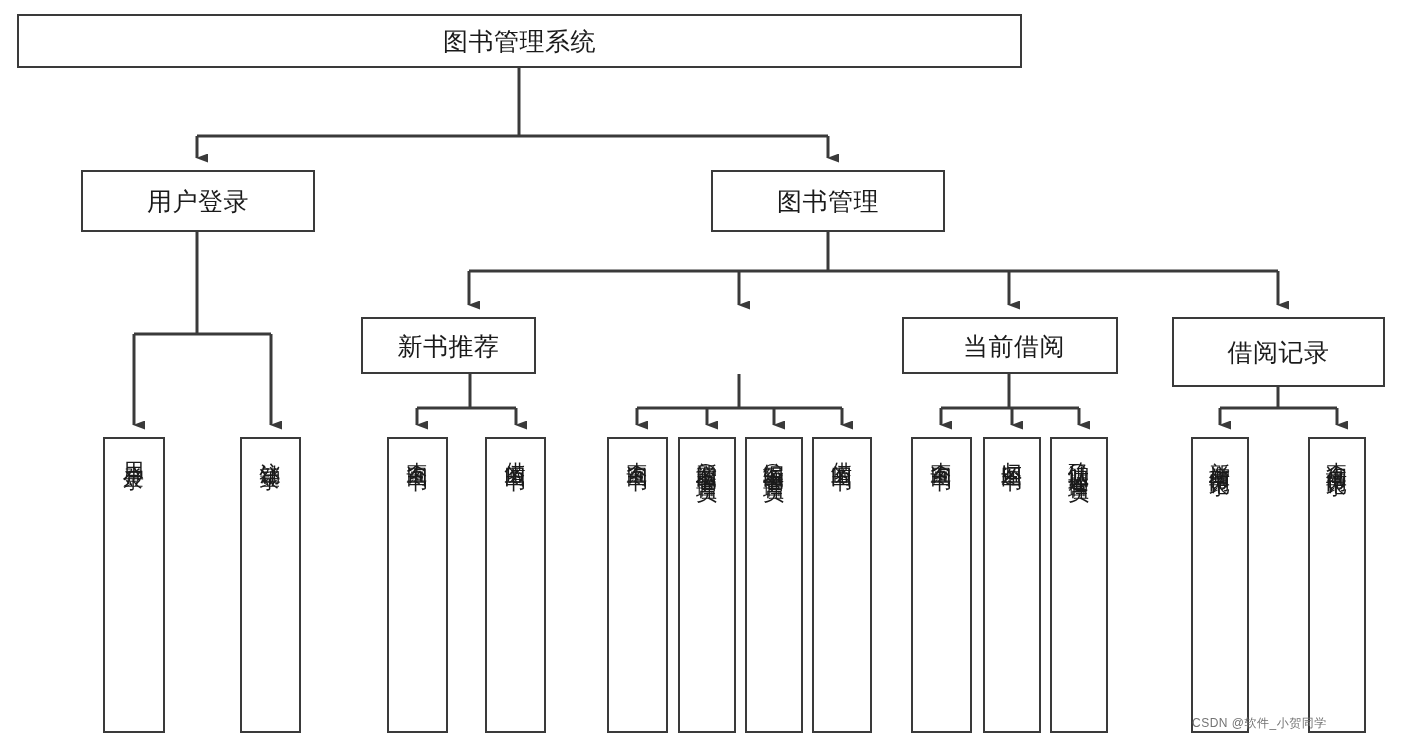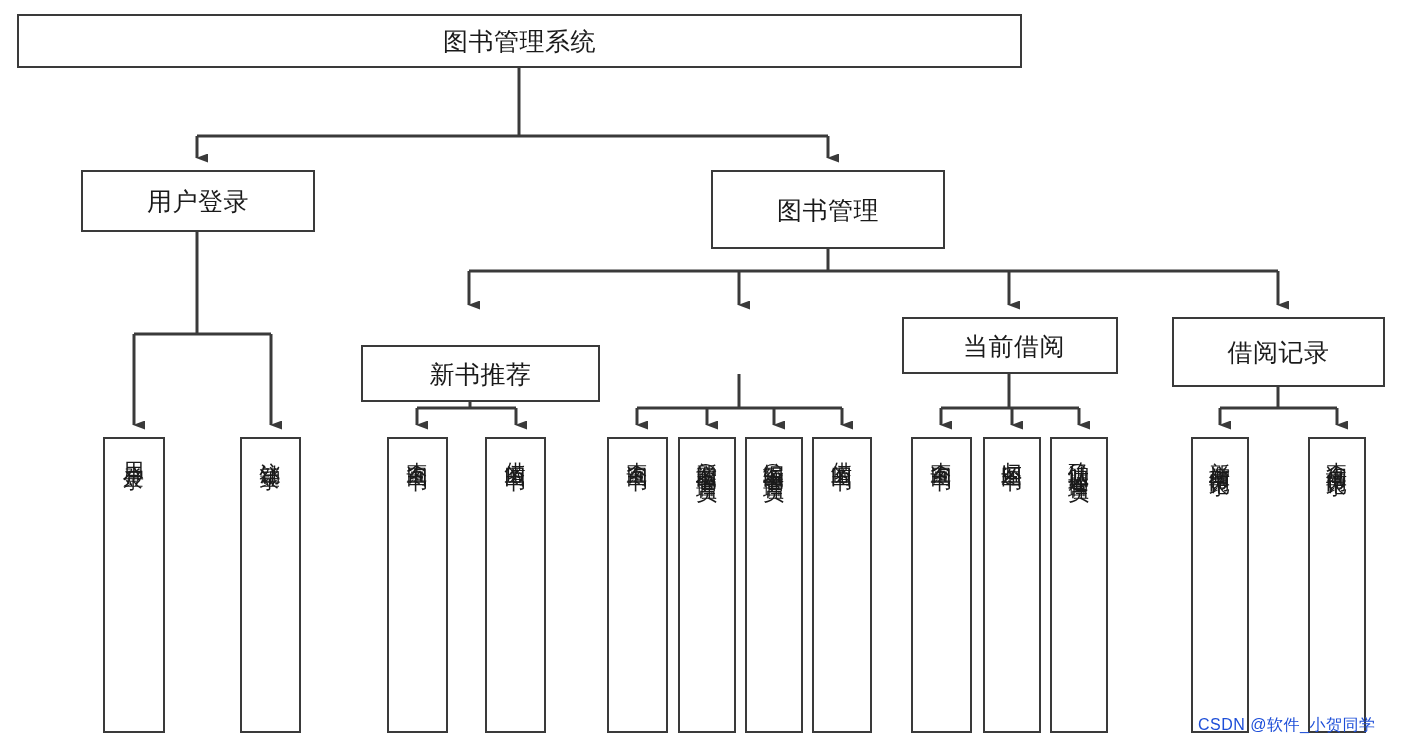--- a/index.html
+++ b/index.html
@@ -129,7 +129,7 @@
   <div class="node horizontal" style="left:81px; top:170px; width:234px; height:62px;">
     <span class="label">用户登录</span>
   </div>
-  <div class="node horizontal" style="left:711px; top:170px; width:234px; height:79px;">
+  <div class="node horizontal" style="left:711px; top:170px; width:234px; height:62px;">
     <span class="label">图书管理</span>
   </div>
 

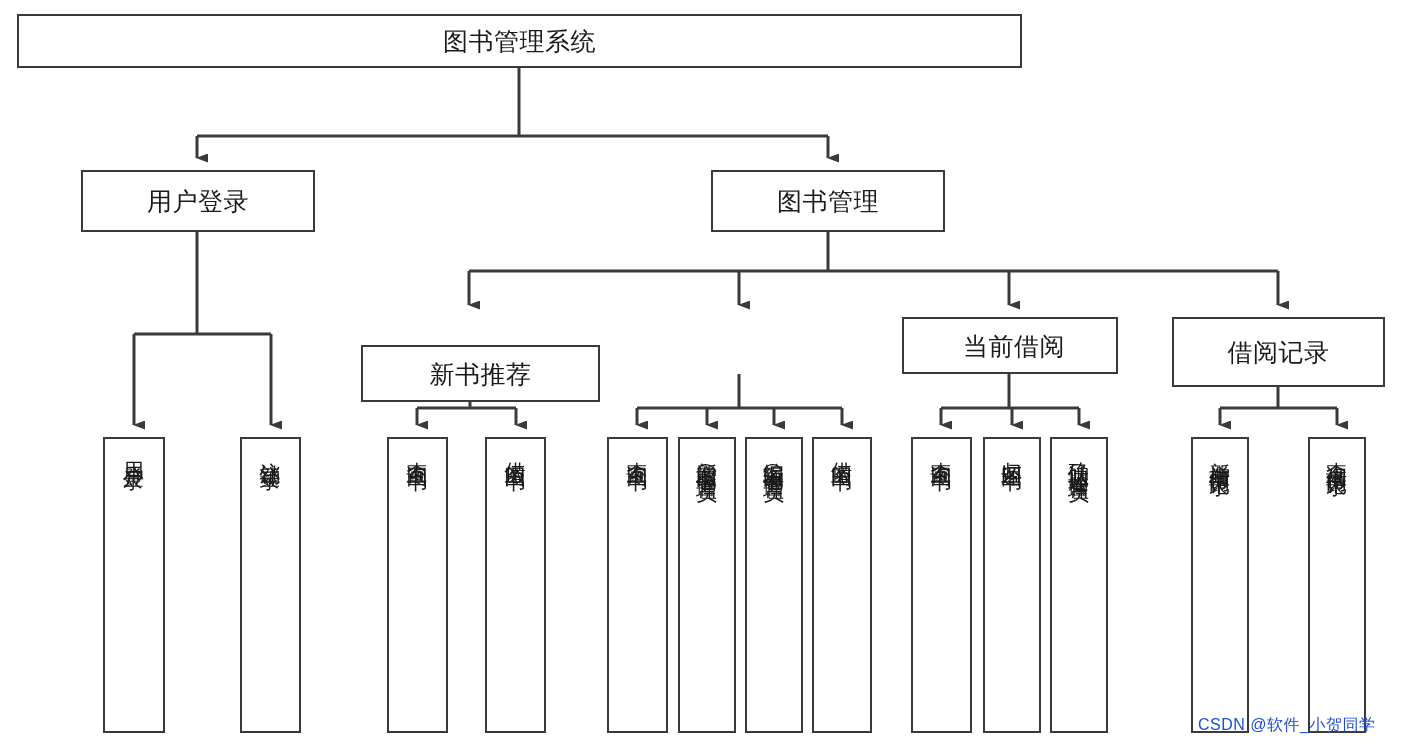--- a/index.html
+++ b/index.html
@@ -133,7 +133,7 @@
     <span class="label">图书管理</span>
   </div>
 
-  <div class="node horizontal" style="left:361px; top:317px; width:239px; height:57px;margin-top:28px;">
+  <div class="node horizontal" style="left:361px; top:317px; width:175px; height:57px;">
     <span class="label">新书推荐</span>
   </div>
   <div class="node horizontal" style="left:902px; top:317px; width:216px; height:57px;padding-left:8px;">

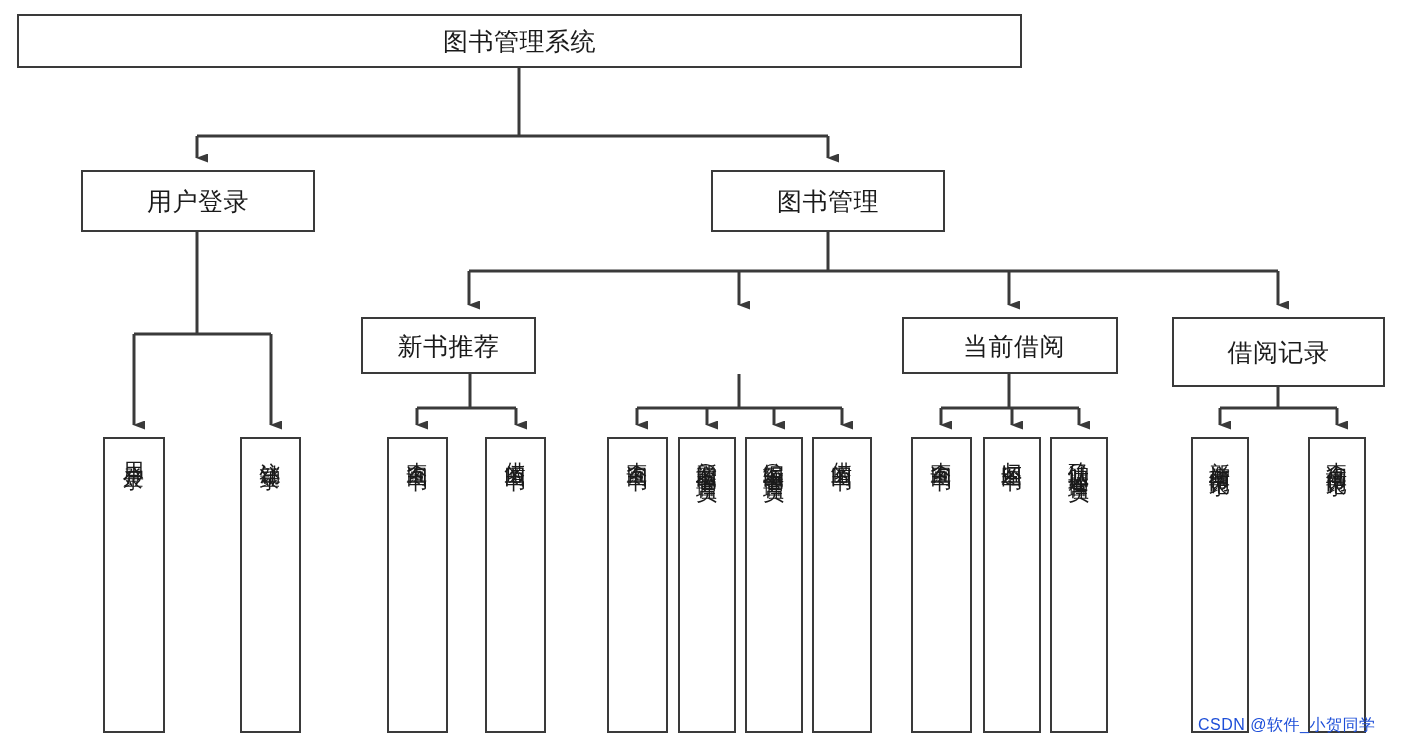--- a/index.html
+++ b/index.html
@@ -60,11 +60,10 @@
   }
   .watermark {
     position: absolute;
-    font-size: 16px;
-    color: #1d4ed8;
+    font-size: 12px;
+    color: #737373;
     white-space: nowrap;
     letter-spacing: 0.5px;
-    padding-left: 6px;
   }
 </style>
 </head>

